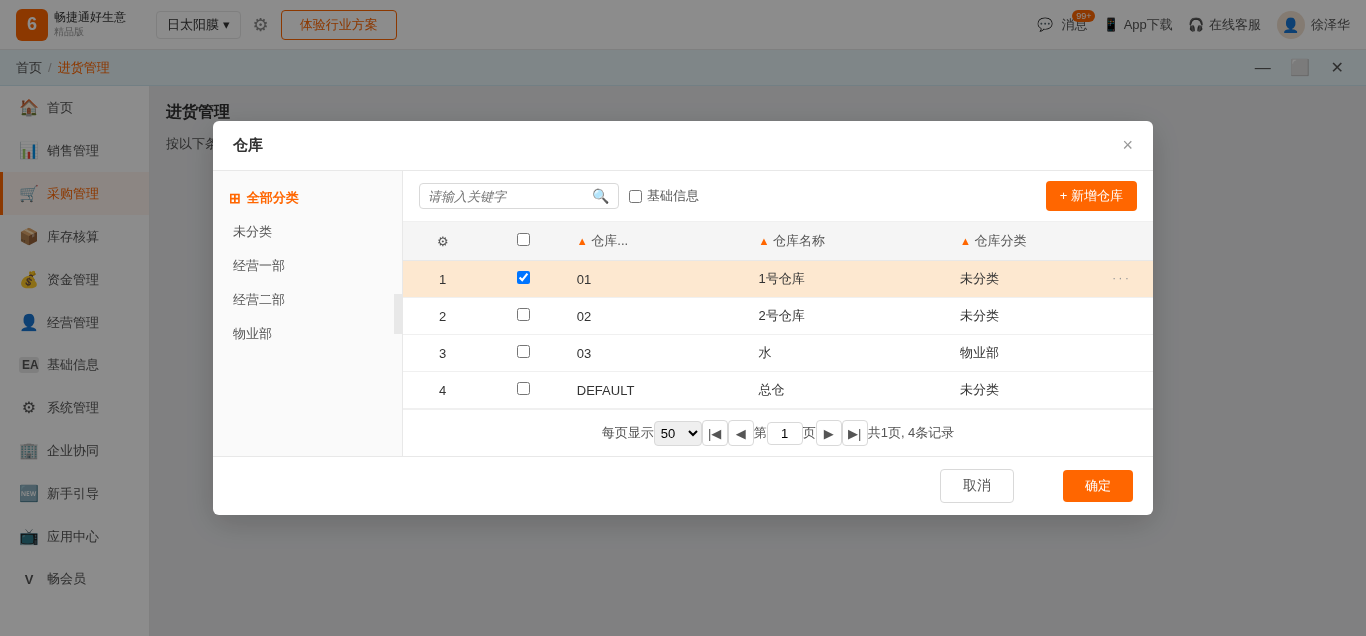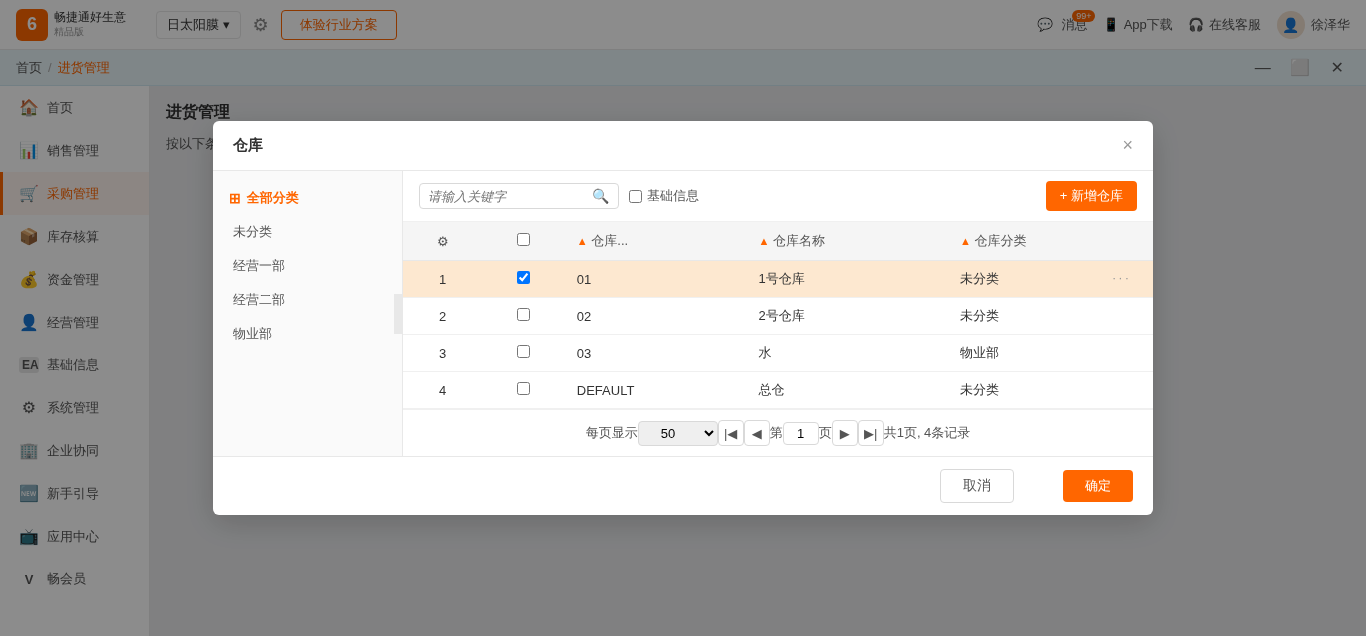--- a/index.html
+++ b/index.html
@@ -243,7 +243,7 @@
     }
     .page-size-select {
       border: 1px solid #d9d9d9; border-radius: 4px;
-      padding: 3px 18px; font-size: 13px; cursor: pointer;
+      padding: 3px 2px; font-size: 13px; cursor: pointer;
     }
     .page-btn {
       border: 1px solid #d9d9d9; background: #fff;

